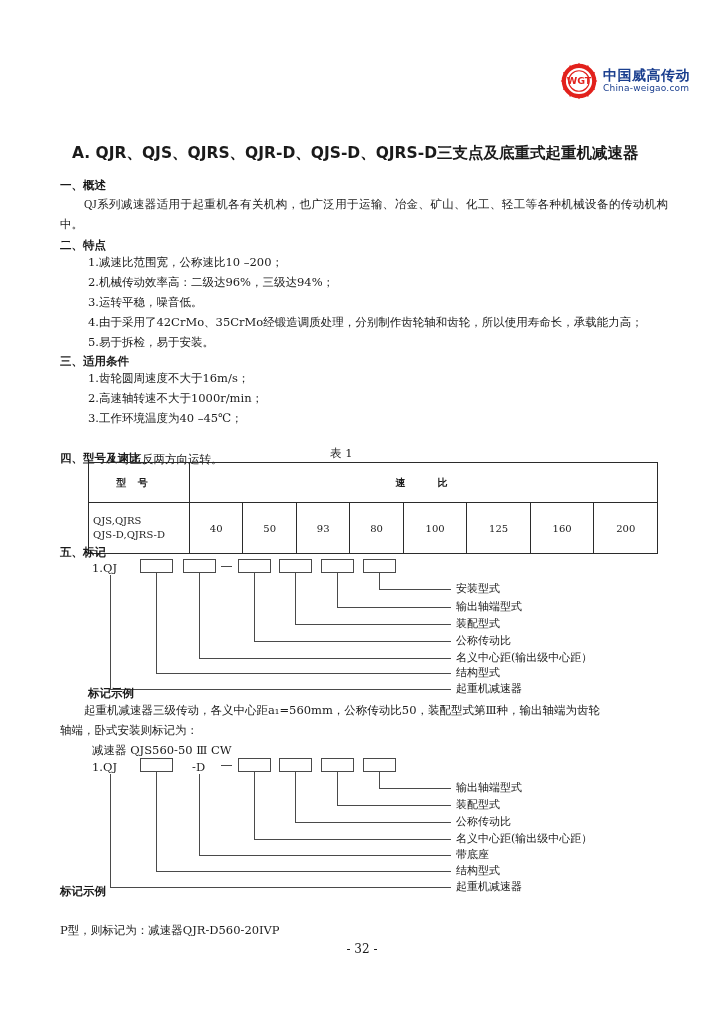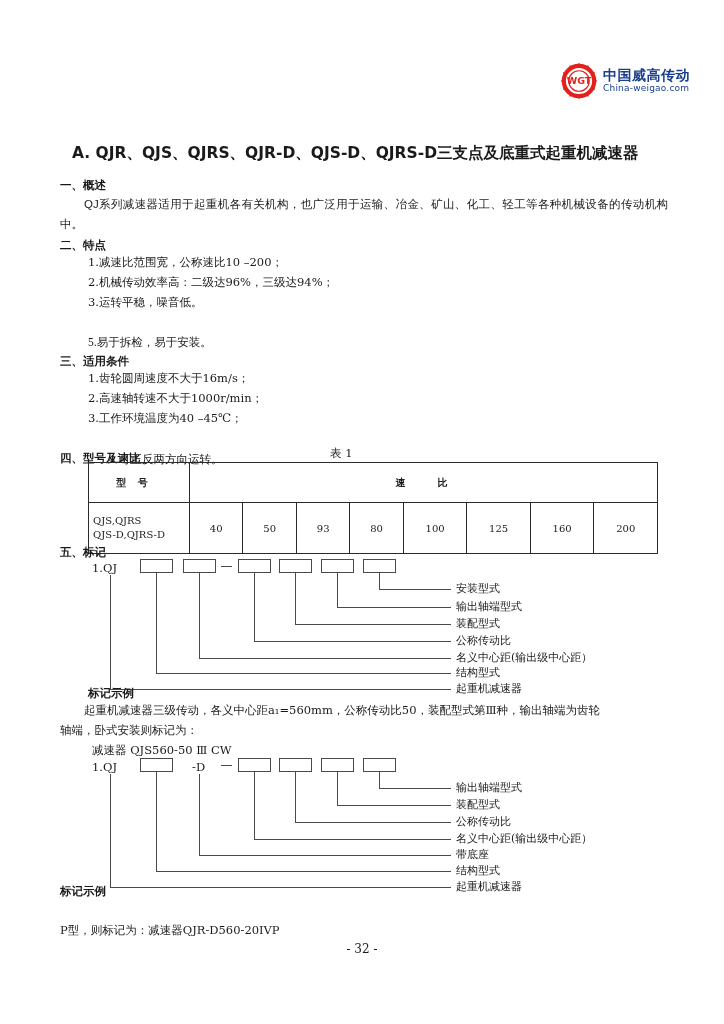--- a/index.html
+++ b/index.html
@@ -82,7 +82,7 @@
     position: absolute;
     font-size: 11.5px;
     line-height: 20px;
-    font-family: Liberation Sans, sans-serif;
+    font-family: Liberation Serif, serif;
   }
   .item {
     position: absolute;

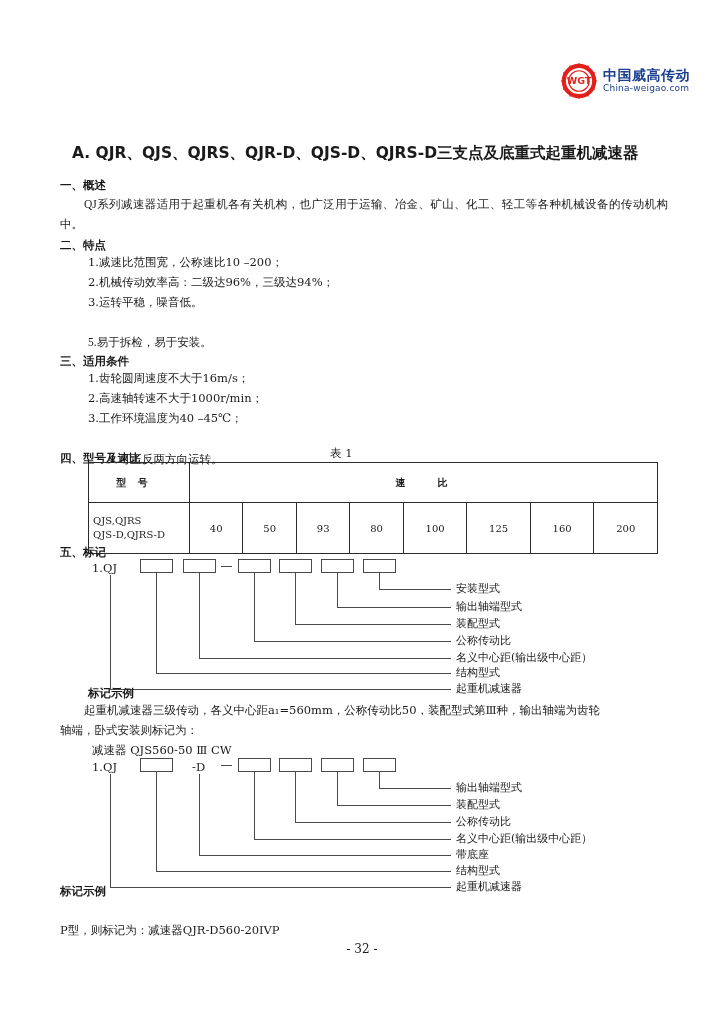--- a/index.html
+++ b/index.html
@@ -227,6 +227,7 @@
   <div class="item" style="left:88px; top:255px;">1.减速比范围宽，公称速比10 –200；</div>
   <div class="item" style="left:88px; top:275px;">2.机械传动效率高：二级达96%，三级达94%；</div>
   <div class="item" style="left:88px; top:295px;">3.运转平稳，噪音低。</div>
+  <div class="item" style="left:88px; top:315px;">4.由于采用了42CrMo、35CrMo经锻造调质处理，分别制作齿轮轴和齿轮，所以使用寿命长，承载能力高；</div>
   <div class="item" style="left:88px; top:335px;font-family:Liberation Serif, serif;">5.易于拆检，易于安装。</div>
 
   <div class="sec-head" style="top:354px;">三、适用条件</div>

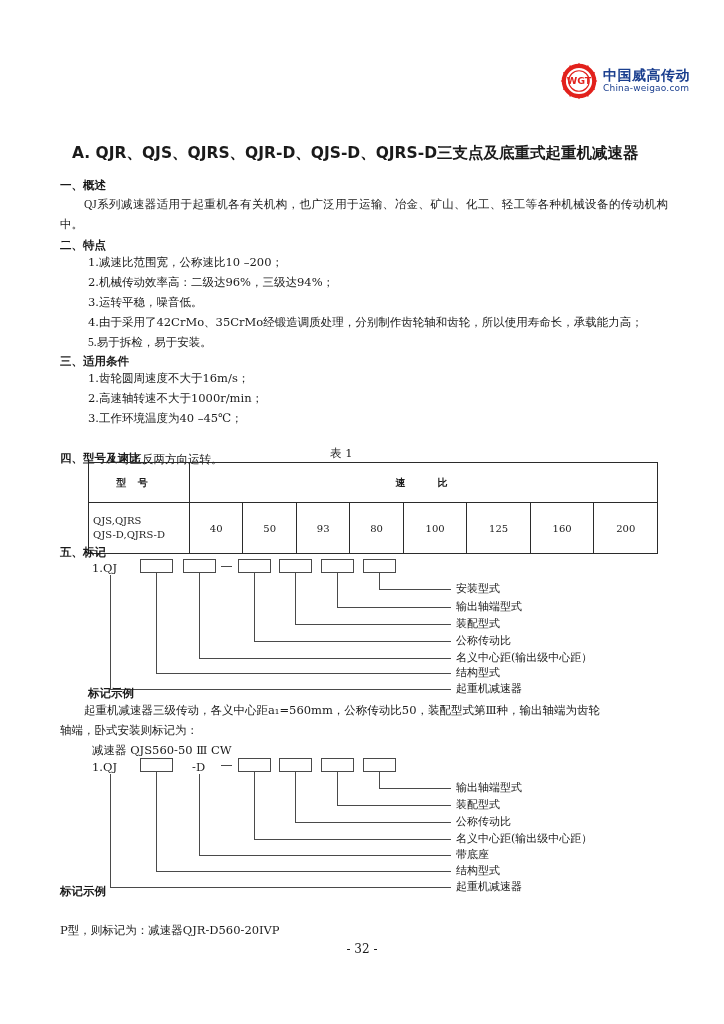--- a/index.html
+++ b/index.html
@@ -228,7 +228,7 @@
   <div class="item" style="left:88px; top:275px;">2.机械传动效率高：二级达96%，三级达94%；</div>
   <div class="item" style="left:88px; top:295px;">3.运转平稳，噪音低。</div>
   <div class="item" style="left:88px; top:315px;">4.由于采用了42CrMo、35CrMo经锻造调质处理，分别制作齿轮轴和齿轮，所以使用寿命长，承载能力高；</div>
-  <div class="item" style="left:88px; top:335px;font-family:Liberation Serif, serif;">5.易于拆检，易于安装。</div>
+  <div class="item" style="left:88px; top:335px;">5.易于拆检，易于安装。</div>
 
   <div class="sec-head" style="top:354px;">三、适用条件</div>
   <div class="item" style="left:88px; top:371px;">1.齿轮圆周速度不大于16m/s；</div>

